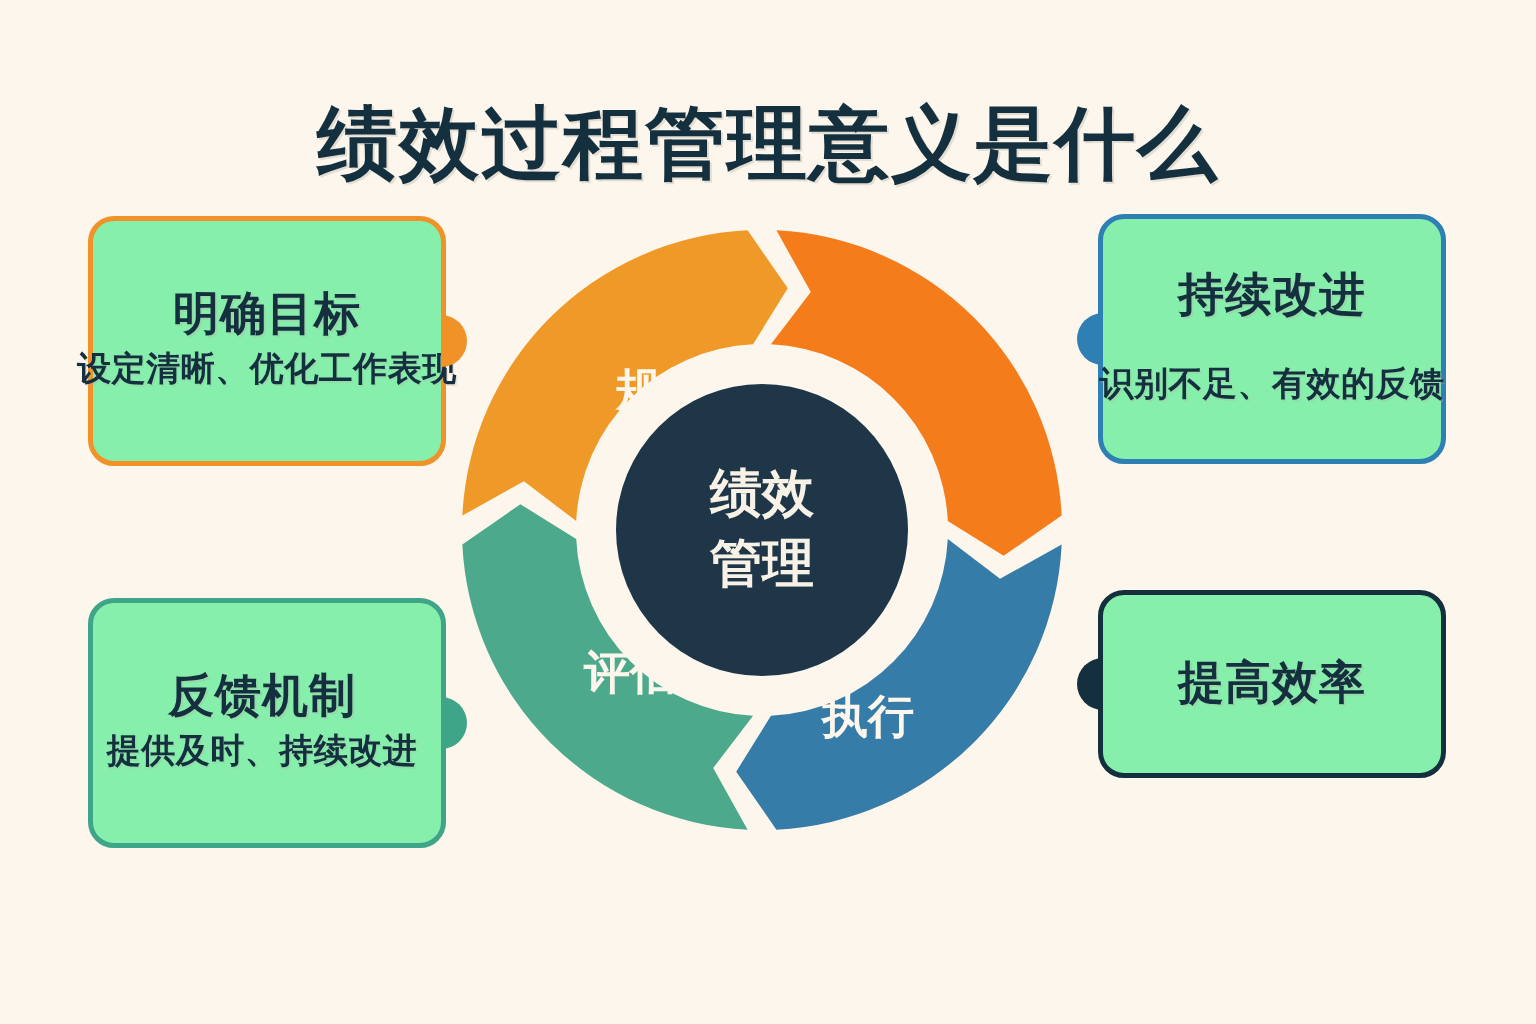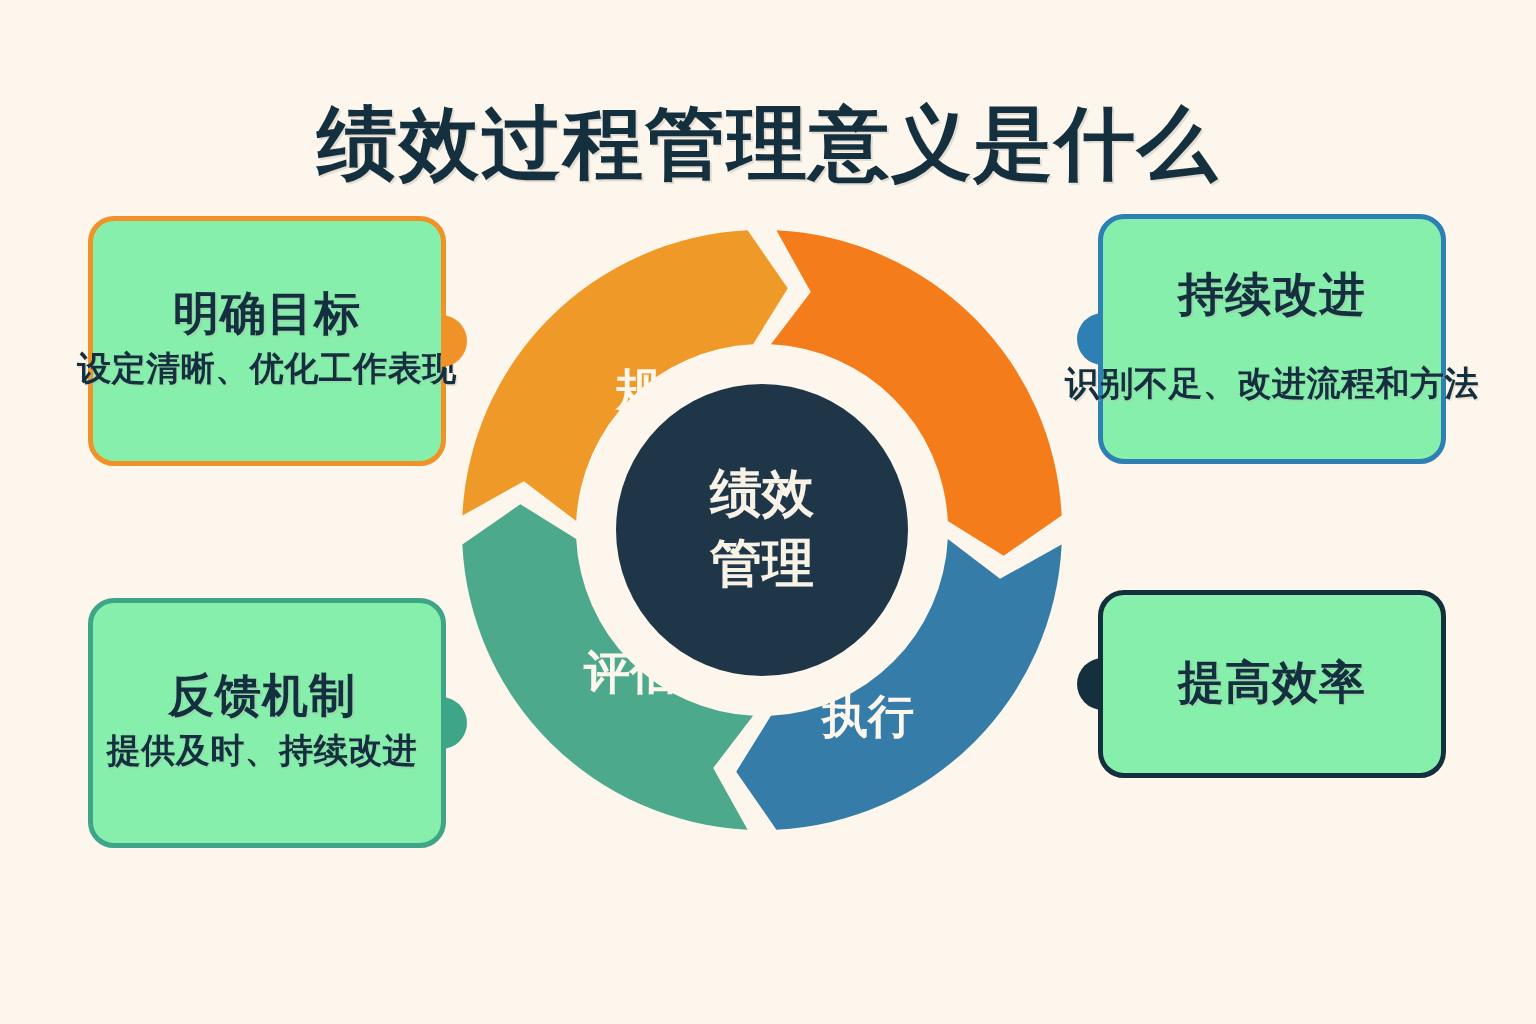--- a/index.html
+++ b/index.html
@@ -158,7 +158,7 @@
     <div class="card-title">持续改进</div>
     <div class="card-body">
       <div class="card-line">识别不足、</div>
-      <div class="card-line">改进流程和方法</div>
+      <div class="card-line">有效的反馈</div>
     </div>
     <span class="conn left" style="background: rgb(45, 127, 180);"></span>
   </div>

